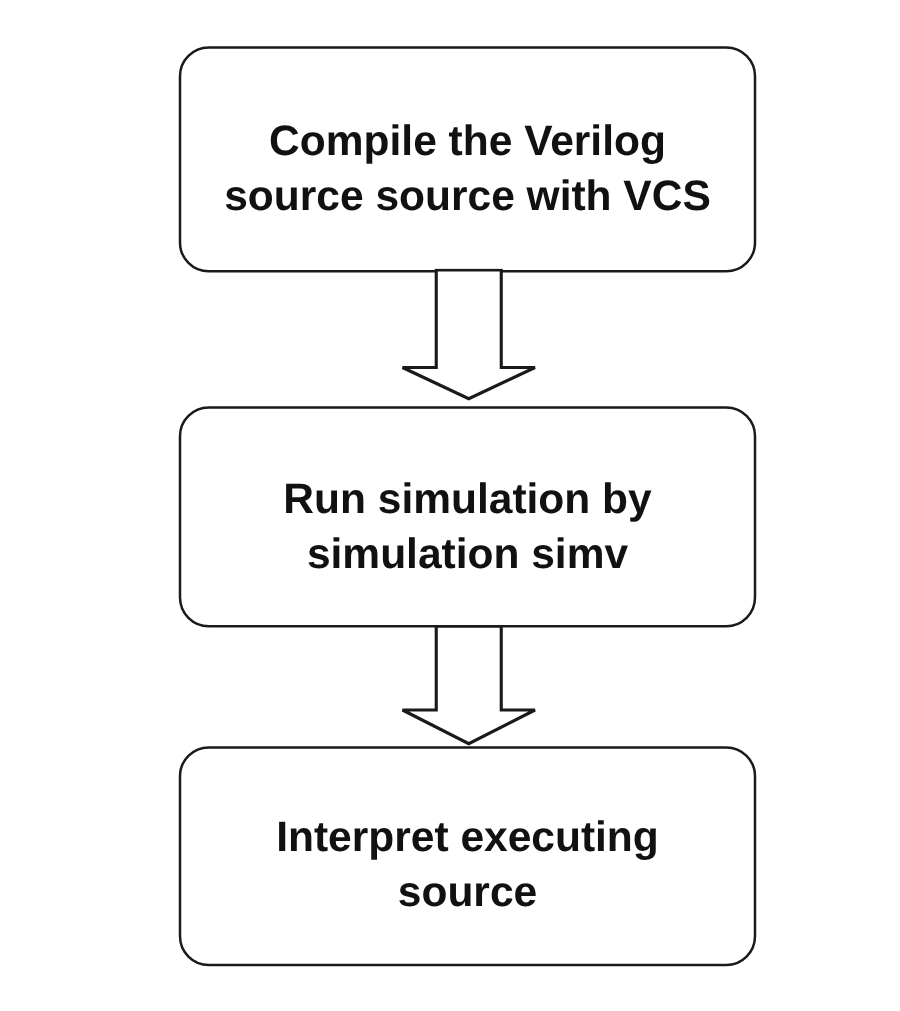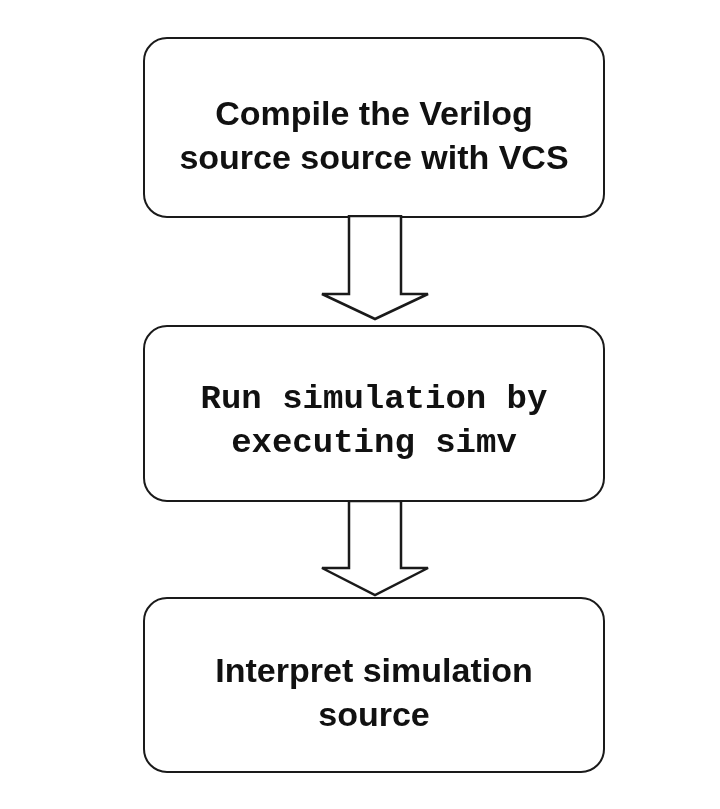--- a/index.html
+++ b/index.html
@@ -37,7 +37,7 @@
     white-space: nowrap;
   }
   #node-compile   { top: 37px;  height: 181px; }
-  #node-run       { top: 325px; height: 177px; font-family: Liberation Mono, monospace; }
+  #node-run       { top: 325px; height: 177px; }
   #node-interpret { top: 597px; height: 176px; }
   .arrow {
     position: absolute;

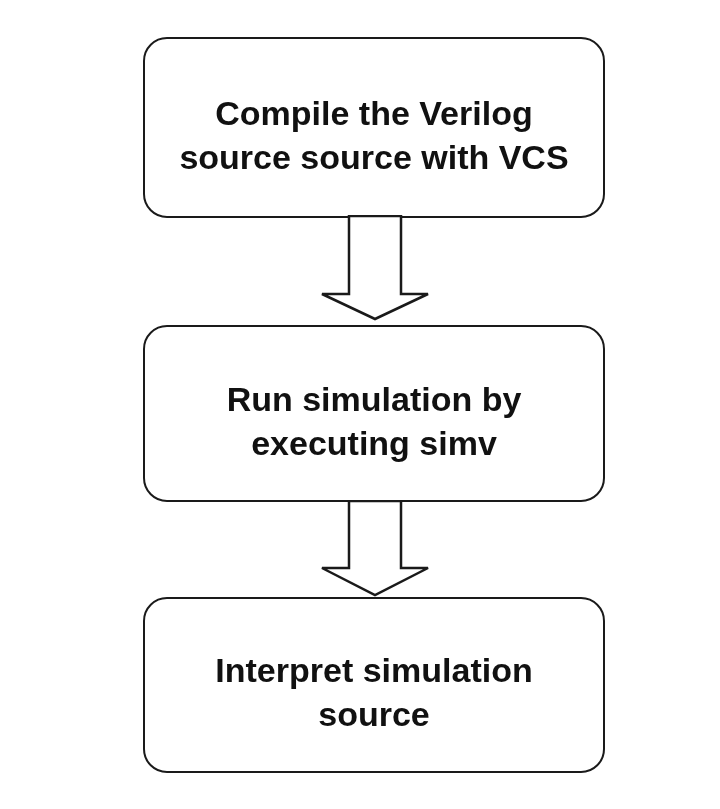--- a/index.html
+++ b/index.html
@@ -72,7 +72,7 @@
   <div class="node" id="node-run">
     <div class="node-label">
       <div>Run simulation by</div>
-      <div>executing simv</div>
+      <div>simulation simv</div>
     </div>
   </div>
 

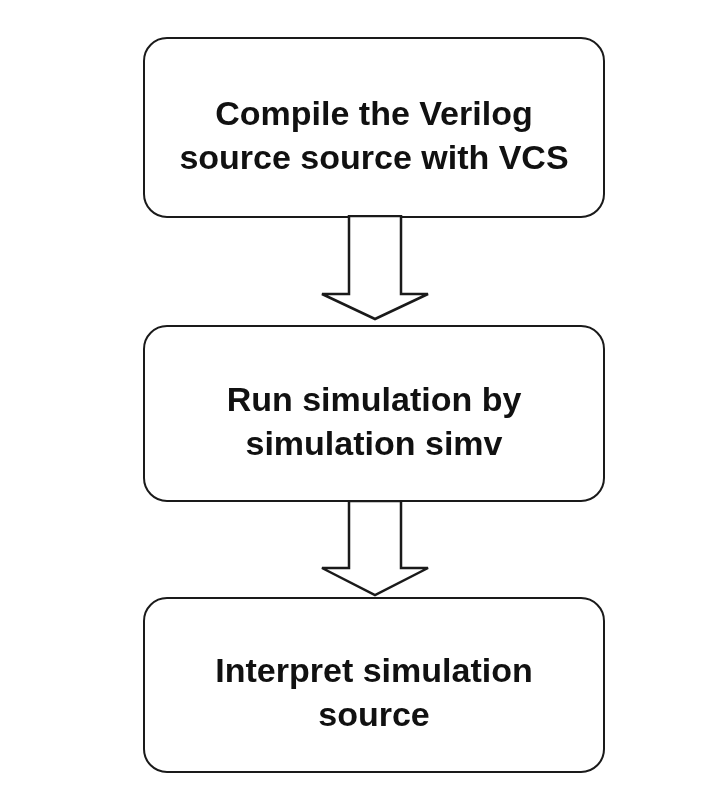--- a/index.html
+++ b/index.html
@@ -82,7 +82,7 @@
 
   <div class="node" id="node-interpret">
     <div class="node-label">
-      <div>Interpret simulation</div>
+      <div>Interpret executing</div>
       <div>source</div>
     </div>
   </div>

